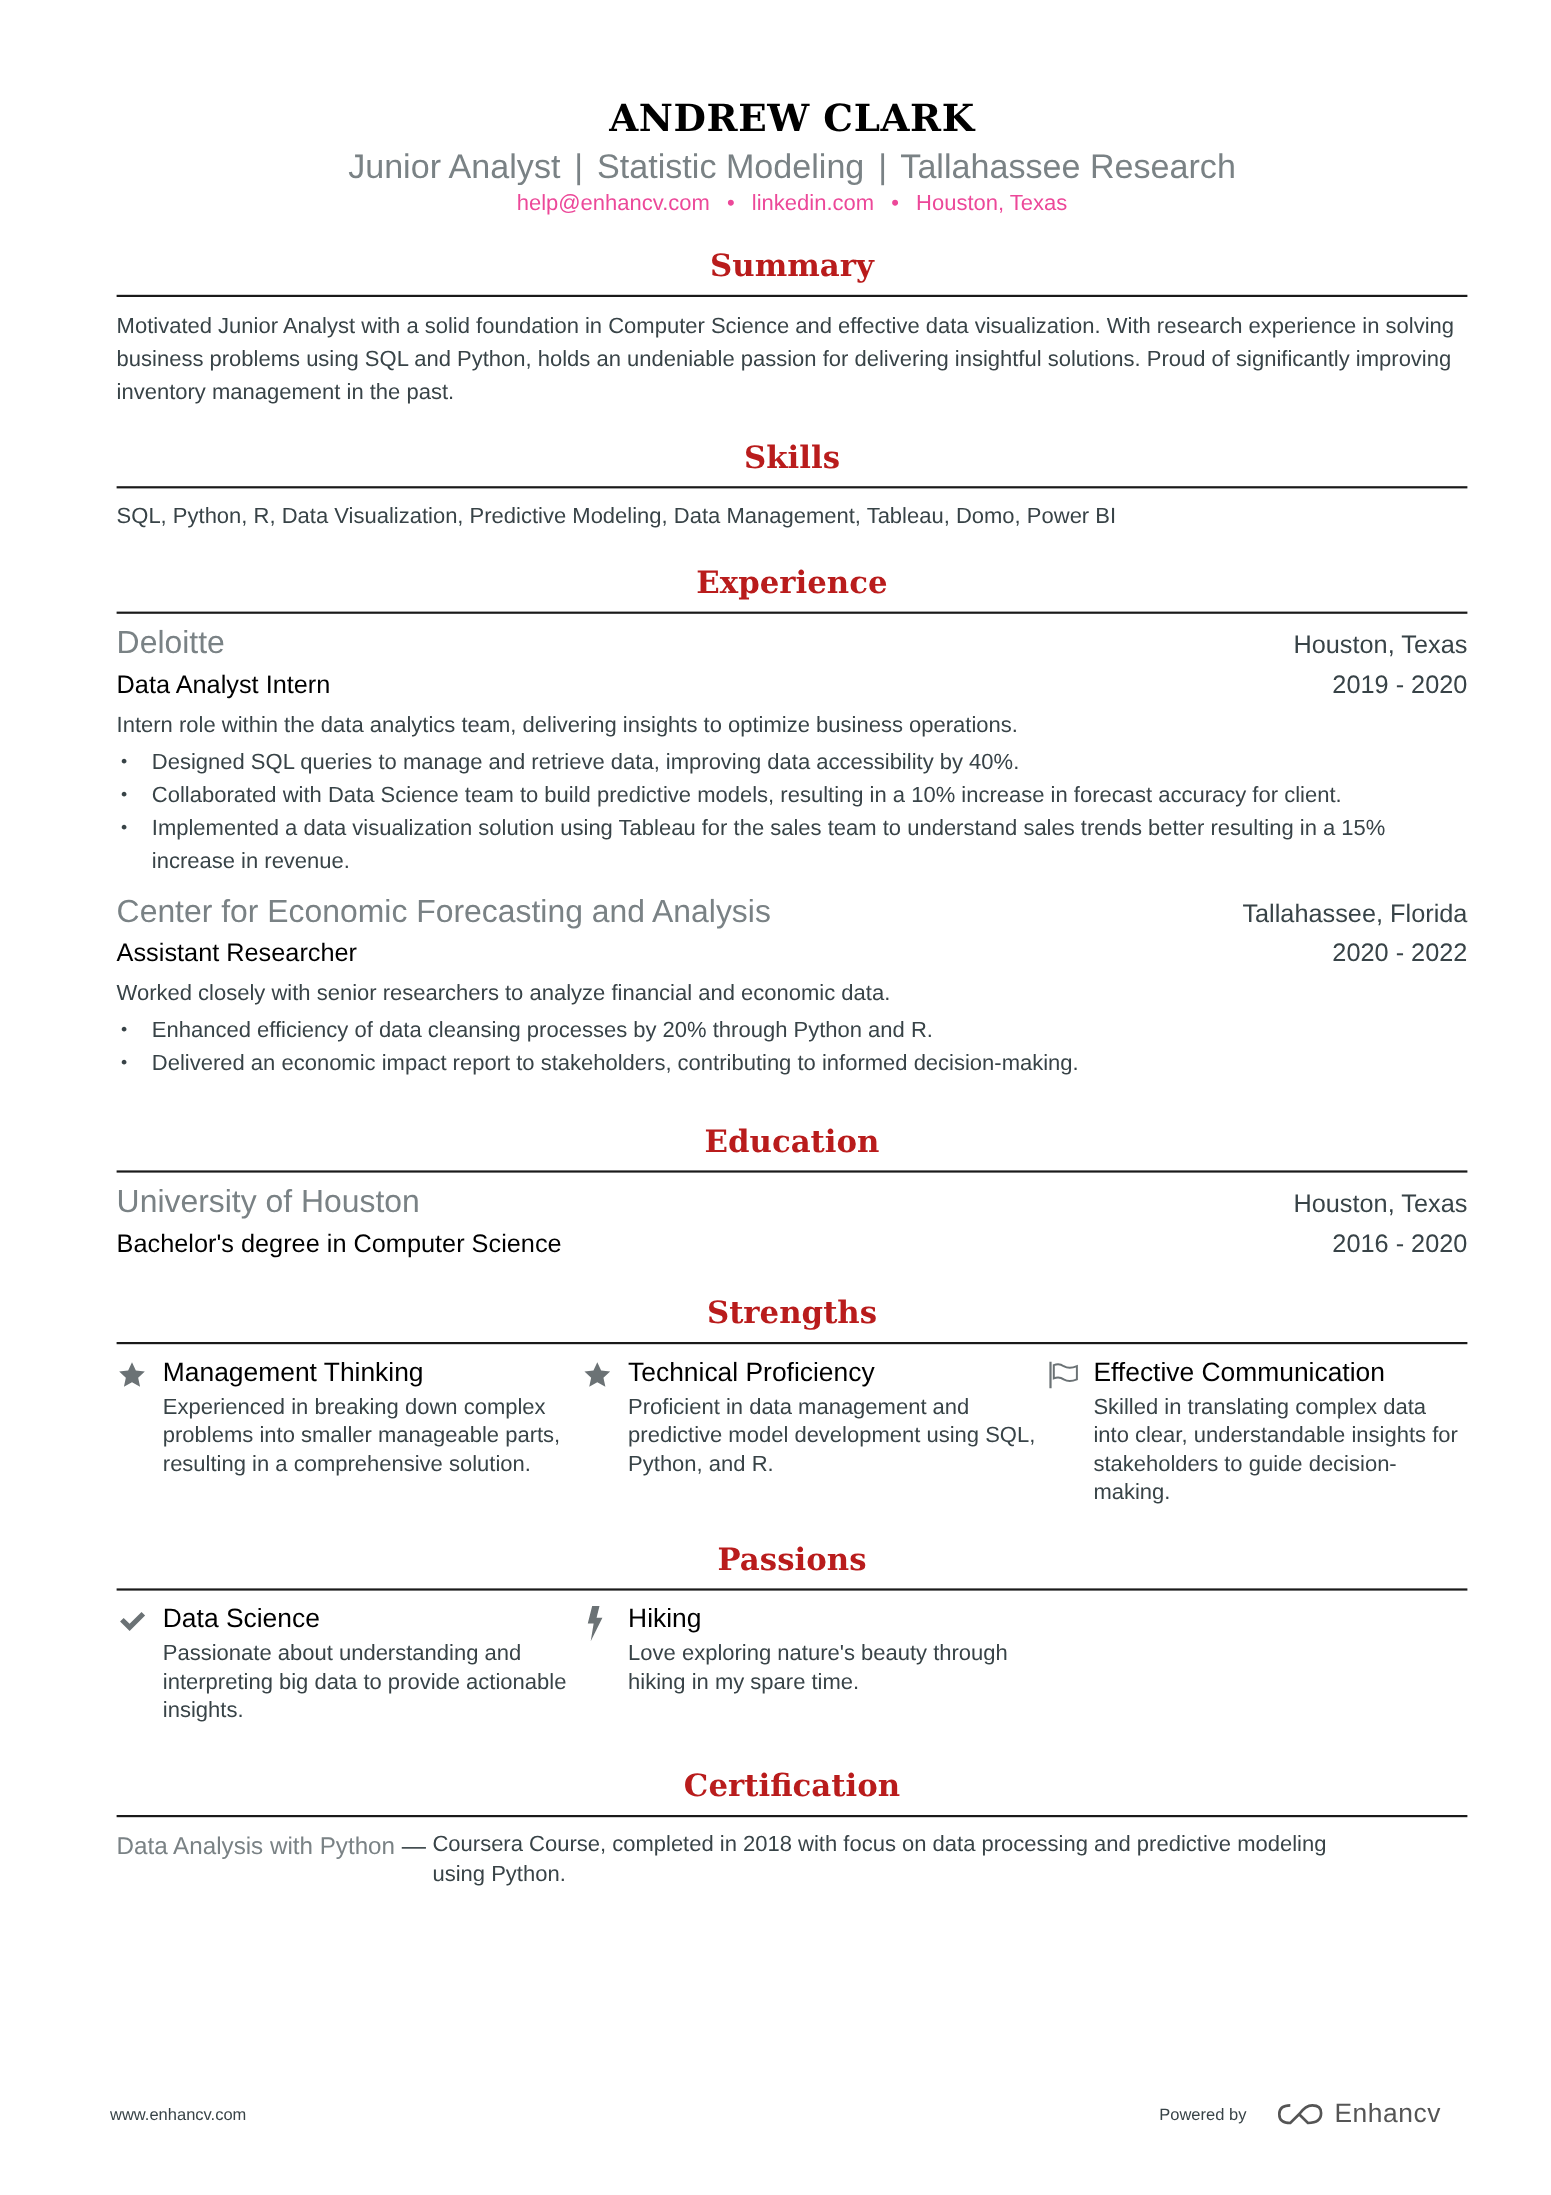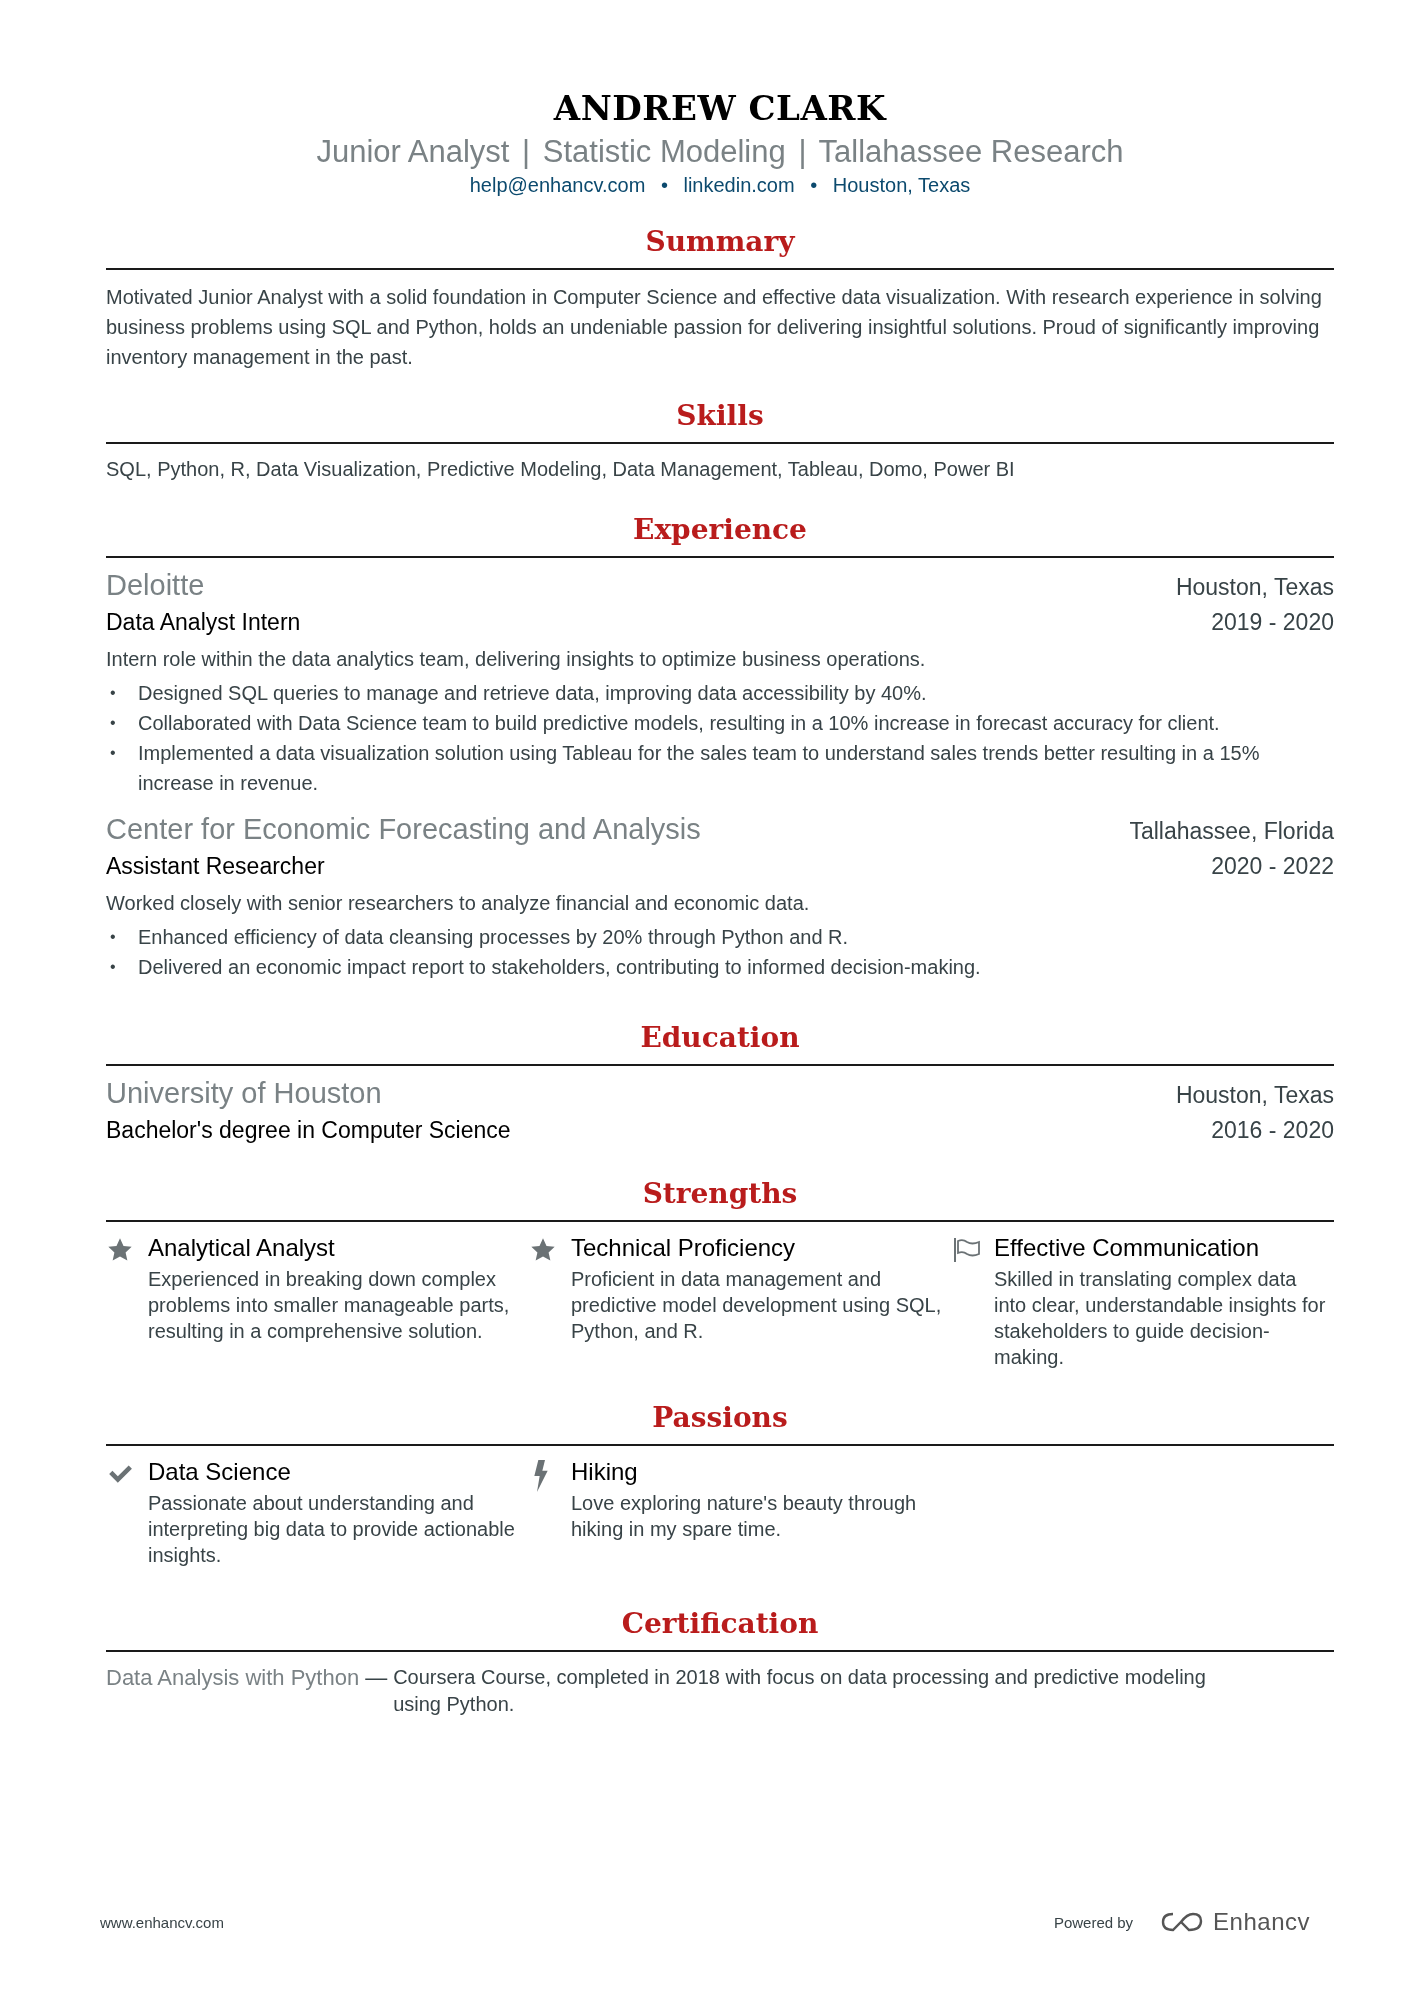--- a/index.html
+++ b/index.html
@@ -11,7 +11,7 @@
     .name { font-family: "DejaVu Serif", serif; font-weight: bold; font-size: 34px; color: #000; letter-spacing: 0.5px; line-height: 44px; }
     .title-line { font-size: 31px; color: #7a8285; line-height: 40px; margin-top: 2px; }
     .title-line .sep { color: #7a8285; padding: 0 4px; }
-    .contact { font-size: 20px; color: #0c4a6e; line-height: 26px; margin-top: 0px; }
+    .contact { font-size: 20px; color: #ec4899; line-height: 26px; margin-top: 0px; }
     .contact .dot { padding: 0 10px; }
 
     .section { margin-top: 0; }

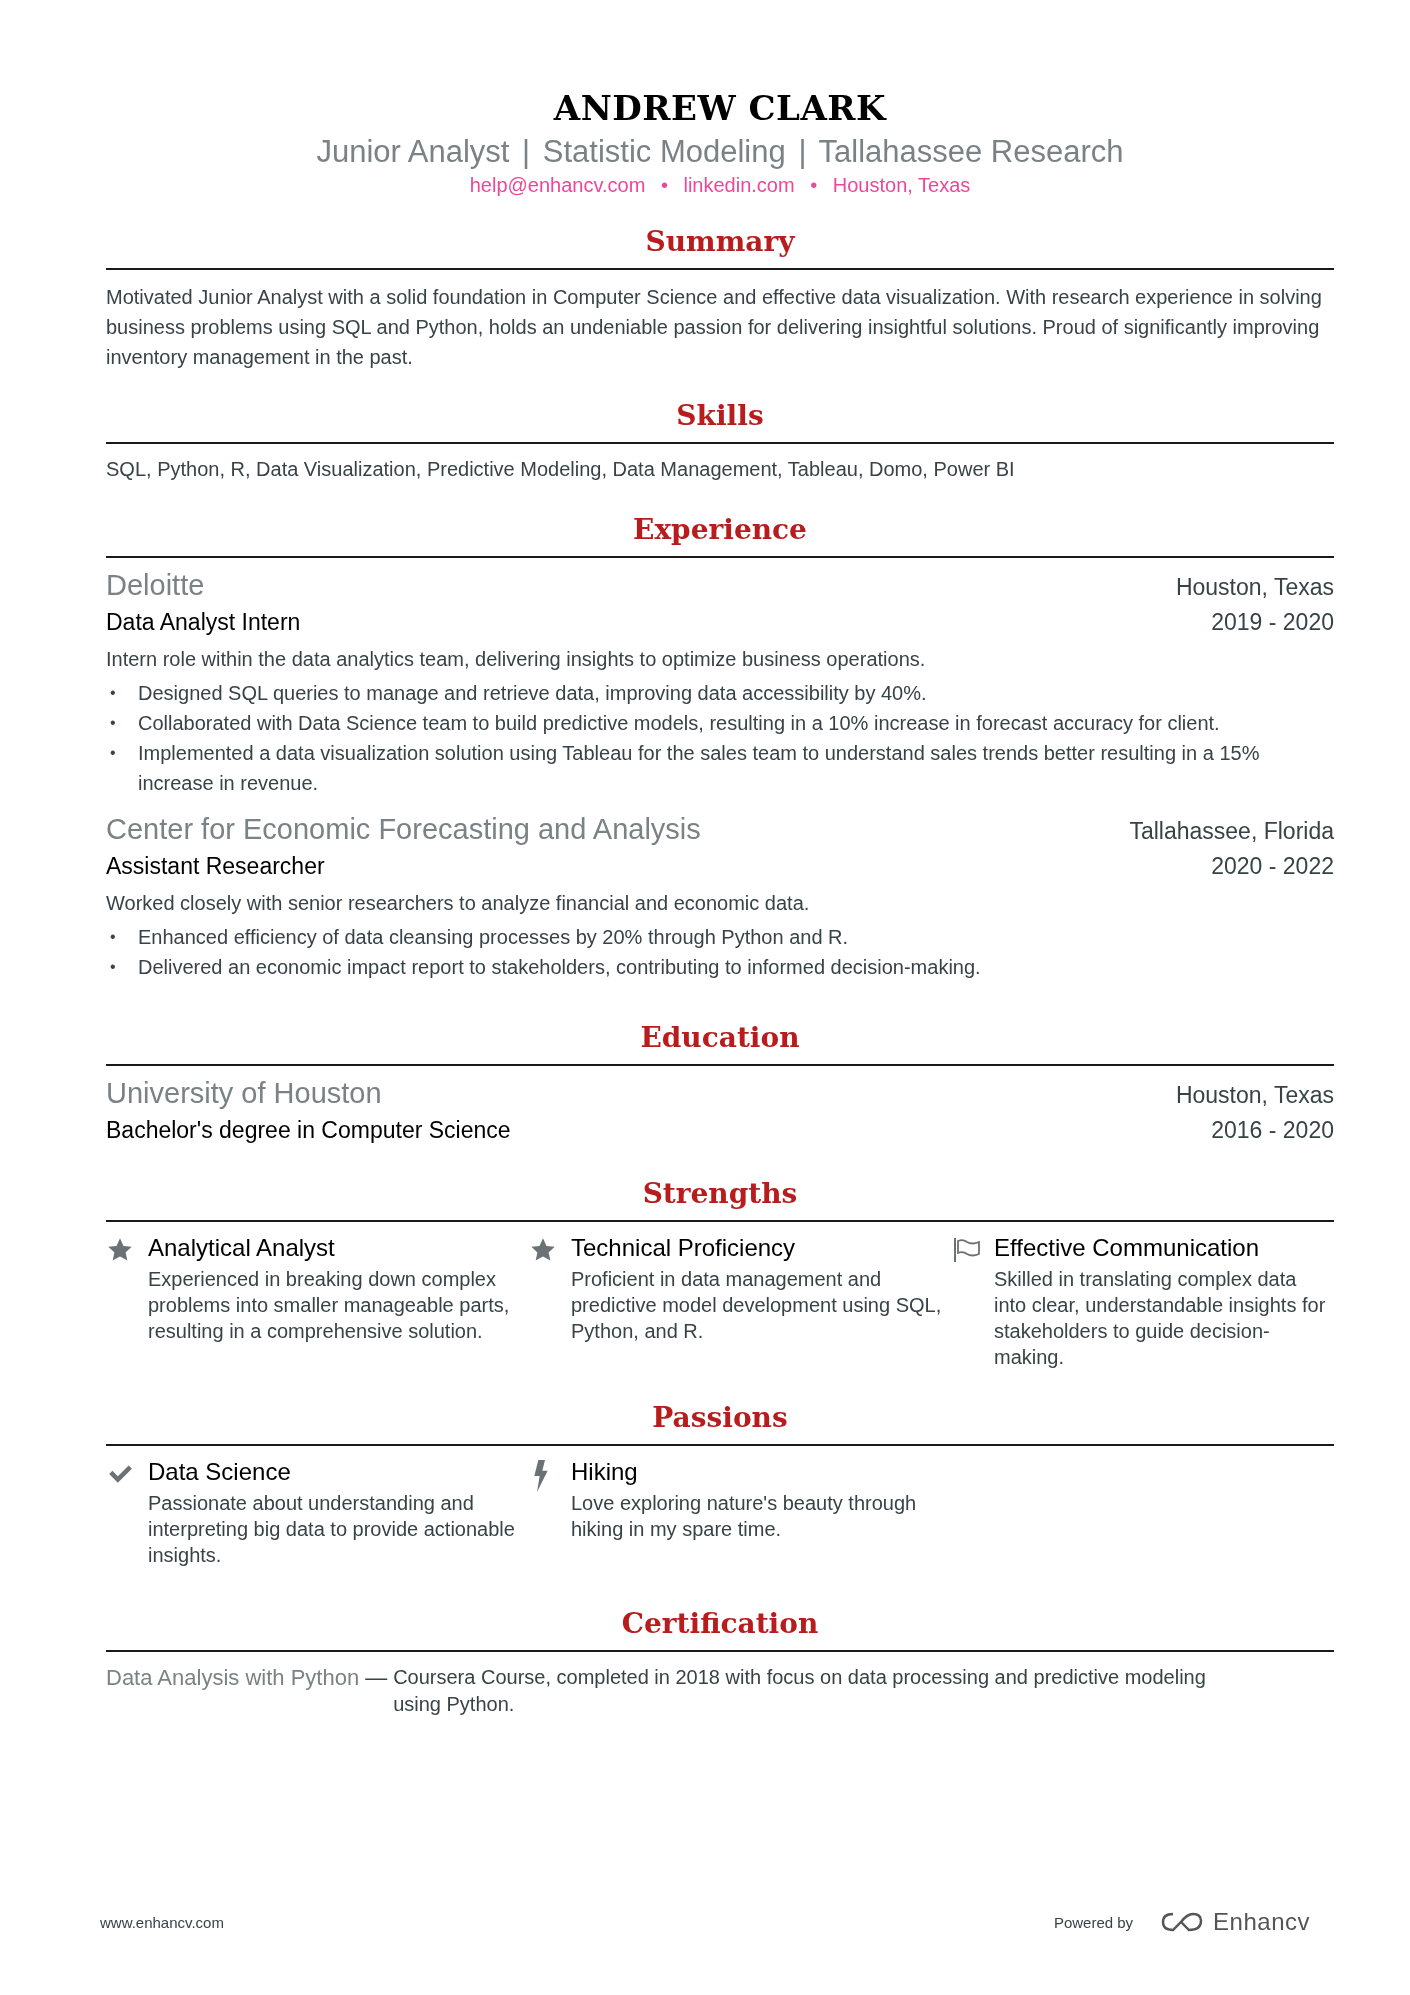--- a/index.html
+++ b/index.html
@@ -149,7 +149,7 @@
             </svg>
         </div>
         <div>
-          <div class="item-title">Analytical Analyst</div>
+          <div class="item-title">Management Thinking</div>
           <div class="item-desc">Experienced in breaking down complex problems into smaller manageable parts, resulting in a comprehensive solution.</div>
         </div>
       </div>

